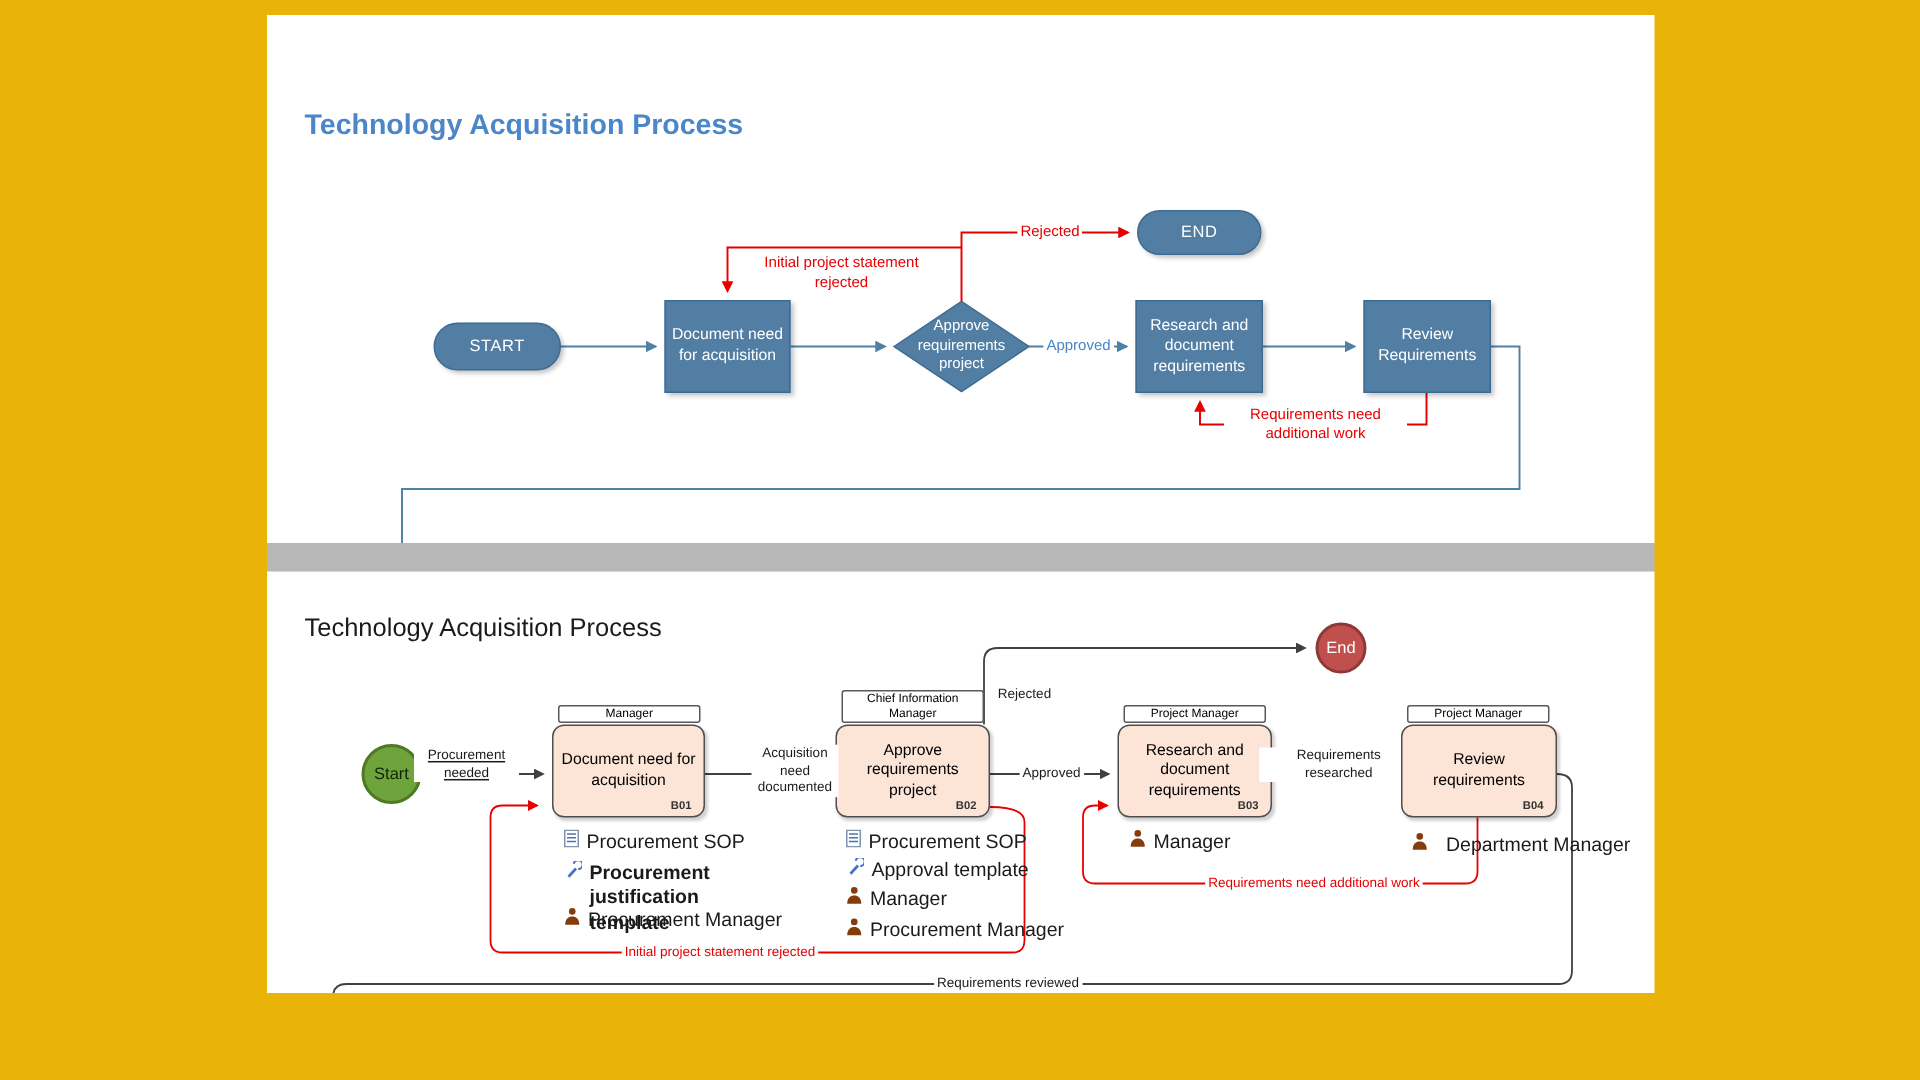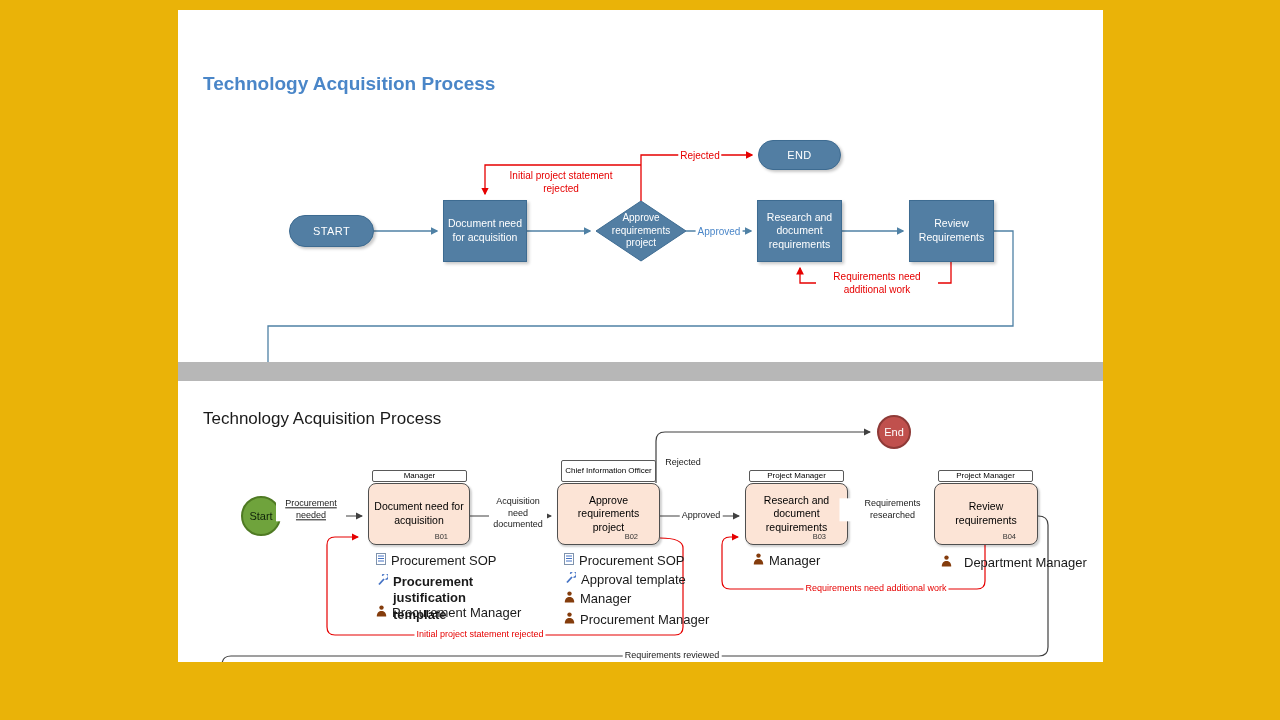--- a/index.html
+++ b/index.html
@@ -132,7 +132,7 @@
     </div>
 
     <div class="role" style="left:194px;top:89px;width:95px;height:12px;">Manager</div>
-    <div class="role" style="left:383px;top:79px;width:95px;height:22px;">Chief Information Officer</div>
+    <div class="role" style="left:383px;top:79px;width:95px;height:22px;">Chief Information Manager</div>
     <div class="role" style="left:571px;top:89px;width:95px;height:12px;">Project Manager</div>
     <div class="role" style="left:760px;top:89px;width:95px;height:12px;">Project Manager</div>
 

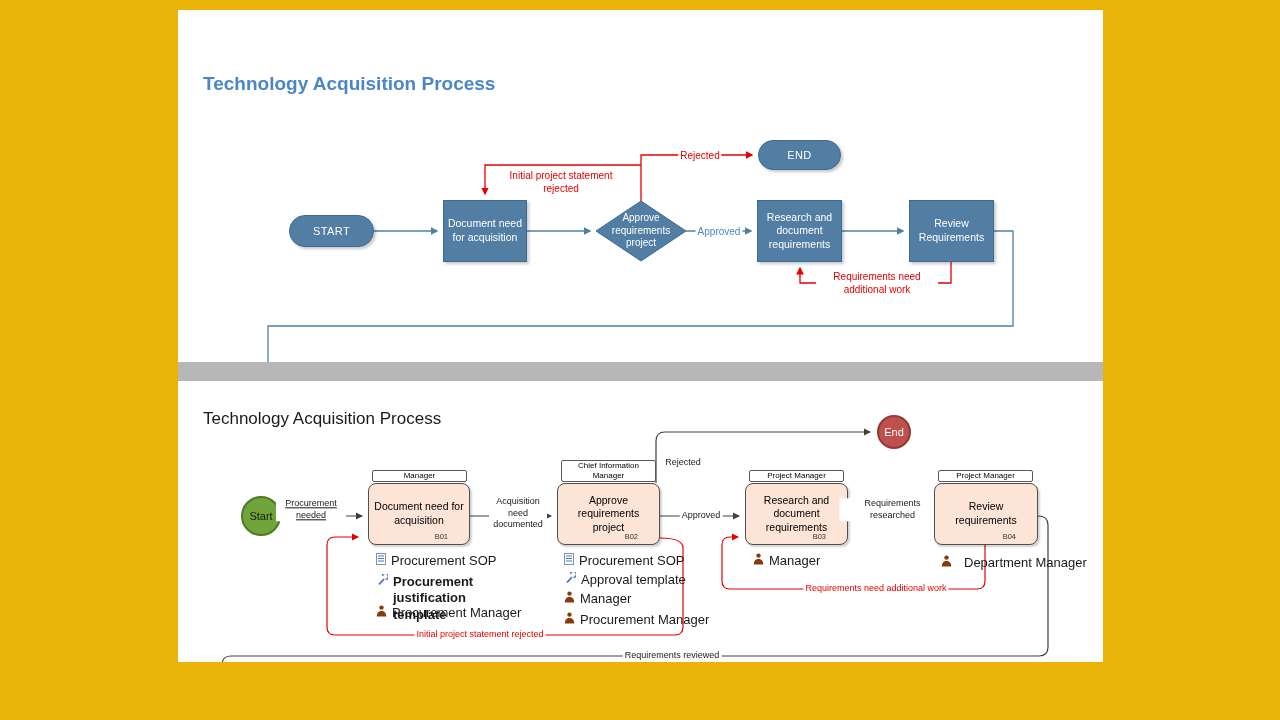--- a/index.html
+++ b/index.html
@@ -154,7 +154,7 @@
     </div>
 
     <div class="lbl sm blk" style="left:133px;top:129px;width:66px;text-decoration:underline;">Procurement needed</div>
-    <div class="lbl sm blk" style="left:340px;top:133px;width:54px;">Acquisition need documented</div>
+    <div class="lbl sm blk" style="left:352px;top:133px;width:54px;">Acquisition need documented</div>
     <div class="lbl sm blk" style="left:523px;top:135px;">Approved</div>
     <div class="lbl sm blk" style="left:708px;top:129px;width:76px;padding-left:15px;">Requirements researched</div>
     <div class="lbl sm blk nowrap" style="left:505px;top:82px;">Rejected</div>

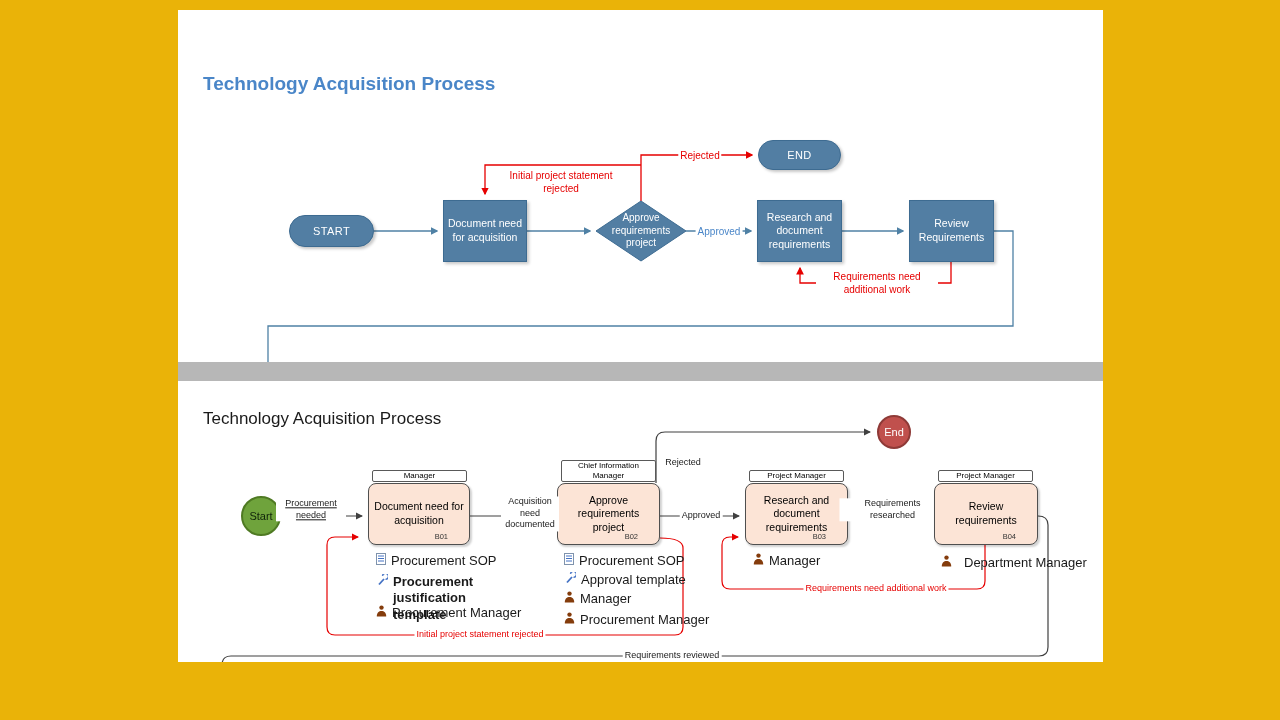--- a/index.html
+++ b/index.html
@@ -31,7 +31,7 @@
          display:flex;align-items:center;justify-content:center;text-align:center;font-size:10.5px;
          color:#000;line-height:1.3;box-shadow:1.5px 2px 2px rgba(0,0,0,.18);padding:4px;
          box-sizing:border-box;z-index:2;}
-  .code{position:absolute;right:21px;bottom:2px;font-size:7.5px;color:#333;}
+  .code{position:absolute;right:8px;bottom:2px;font-size:7.5px;color:#333;font-weight:bold;}
   .role{position:absolute;background:#fff;border:1px solid #595959;border-radius:2px;font-size:8px;
         color:#000;display:flex;align-items:center;justify-content:center;text-align:center;
         line-height:1.2;z-index:2;box-sizing:border-box;padding:0 2px;}

